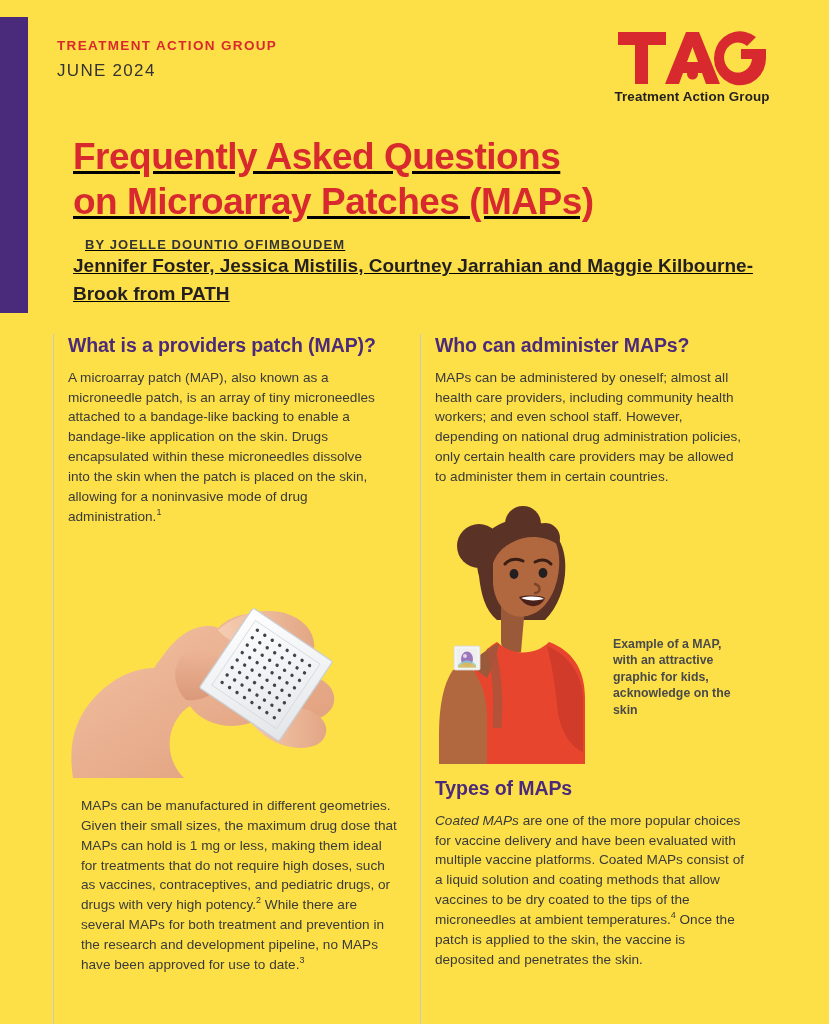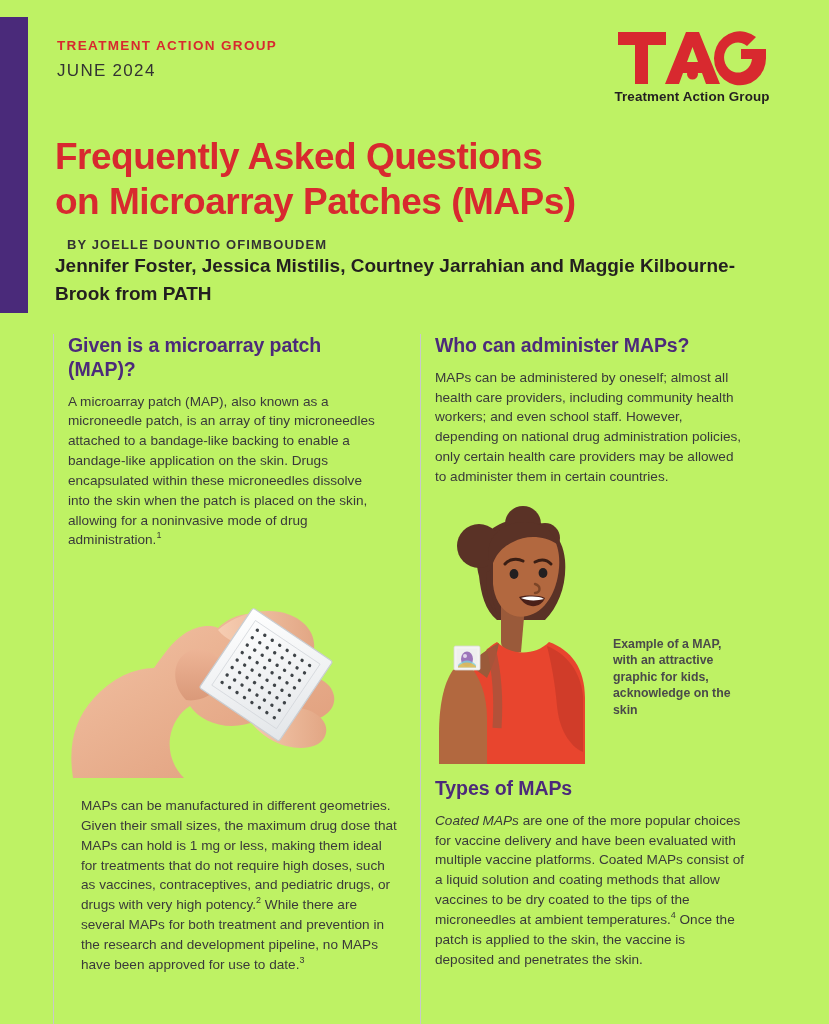--- a/index.html
+++ b/index.html
@@ -16,7 +16,7 @@
     position: relative;
     width: 829px;
     height: 1024px;
-    background: #bef264;
+    background: #fde047;
   }
 
   

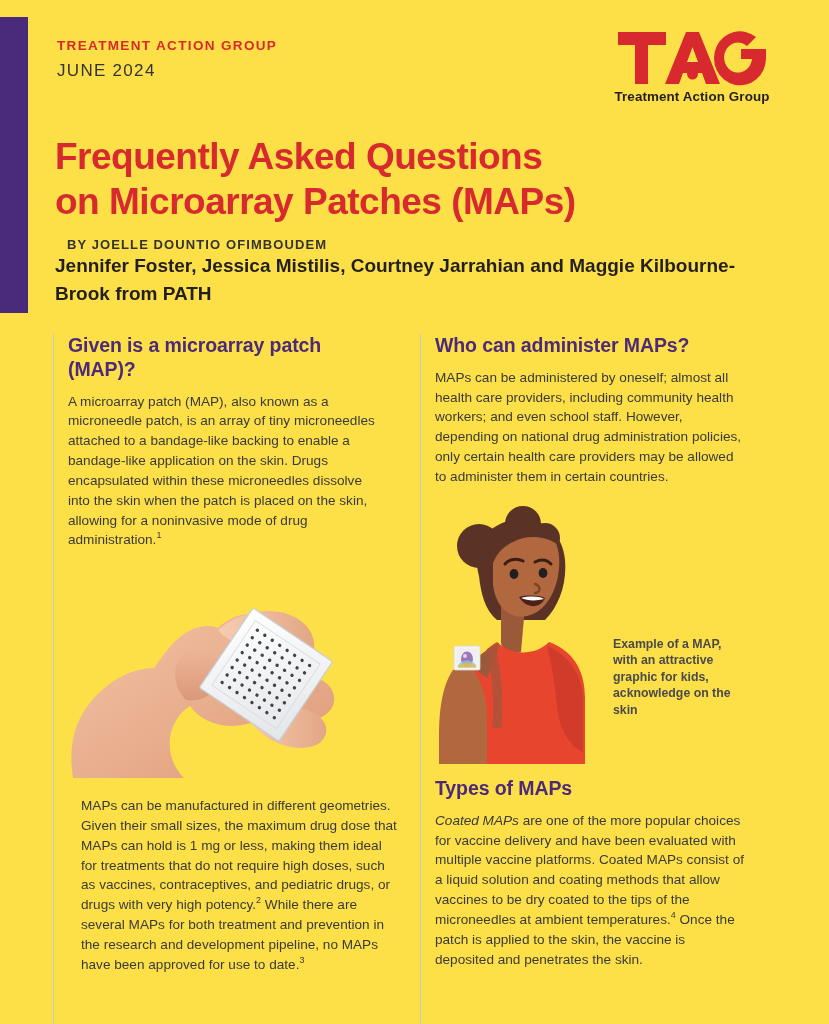--- a/index.html
+++ b/index.html
@@ -73,9 +73,10 @@
   
   .title-block {
     position: absolute;
-    left: 55px;
+    left: 73px;
     top: 134px;
     width: 700px;
+    text-decoration: underline;
   }
   .doc-title {
     font-size: 37px;

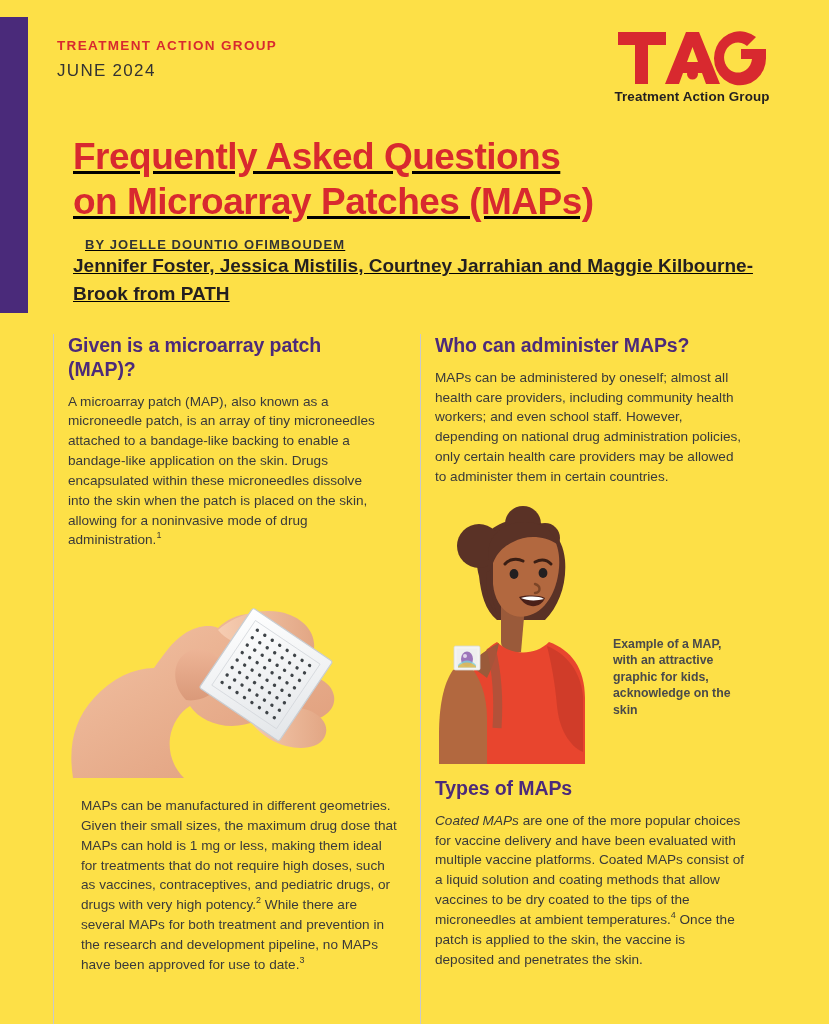--- a/index.html
+++ b/index.html
@@ -240,7 +240,7 @@
     <div class="rule rule-mid"></div>
 
     <div class="col col-left">
-      <h2 class="section-head">Given is a microarray patch (MAP)?</h2>
+      <h2 class="section-head">What is a providers patch (MAP)?</h2>
       <p class="body-text">
         <span>A microarray patch (MAP), also known as a microneedle patch, is an array of tiny microneedles attached to a bandage-like backing to enable a bandage-like application on the skin. Drugs encapsulated within these microneedles dissolve into the skin when the patch is placed on the skin, allowing for a noninvasive mode of drug administration.</span><sup>1</sup>
       </p>

